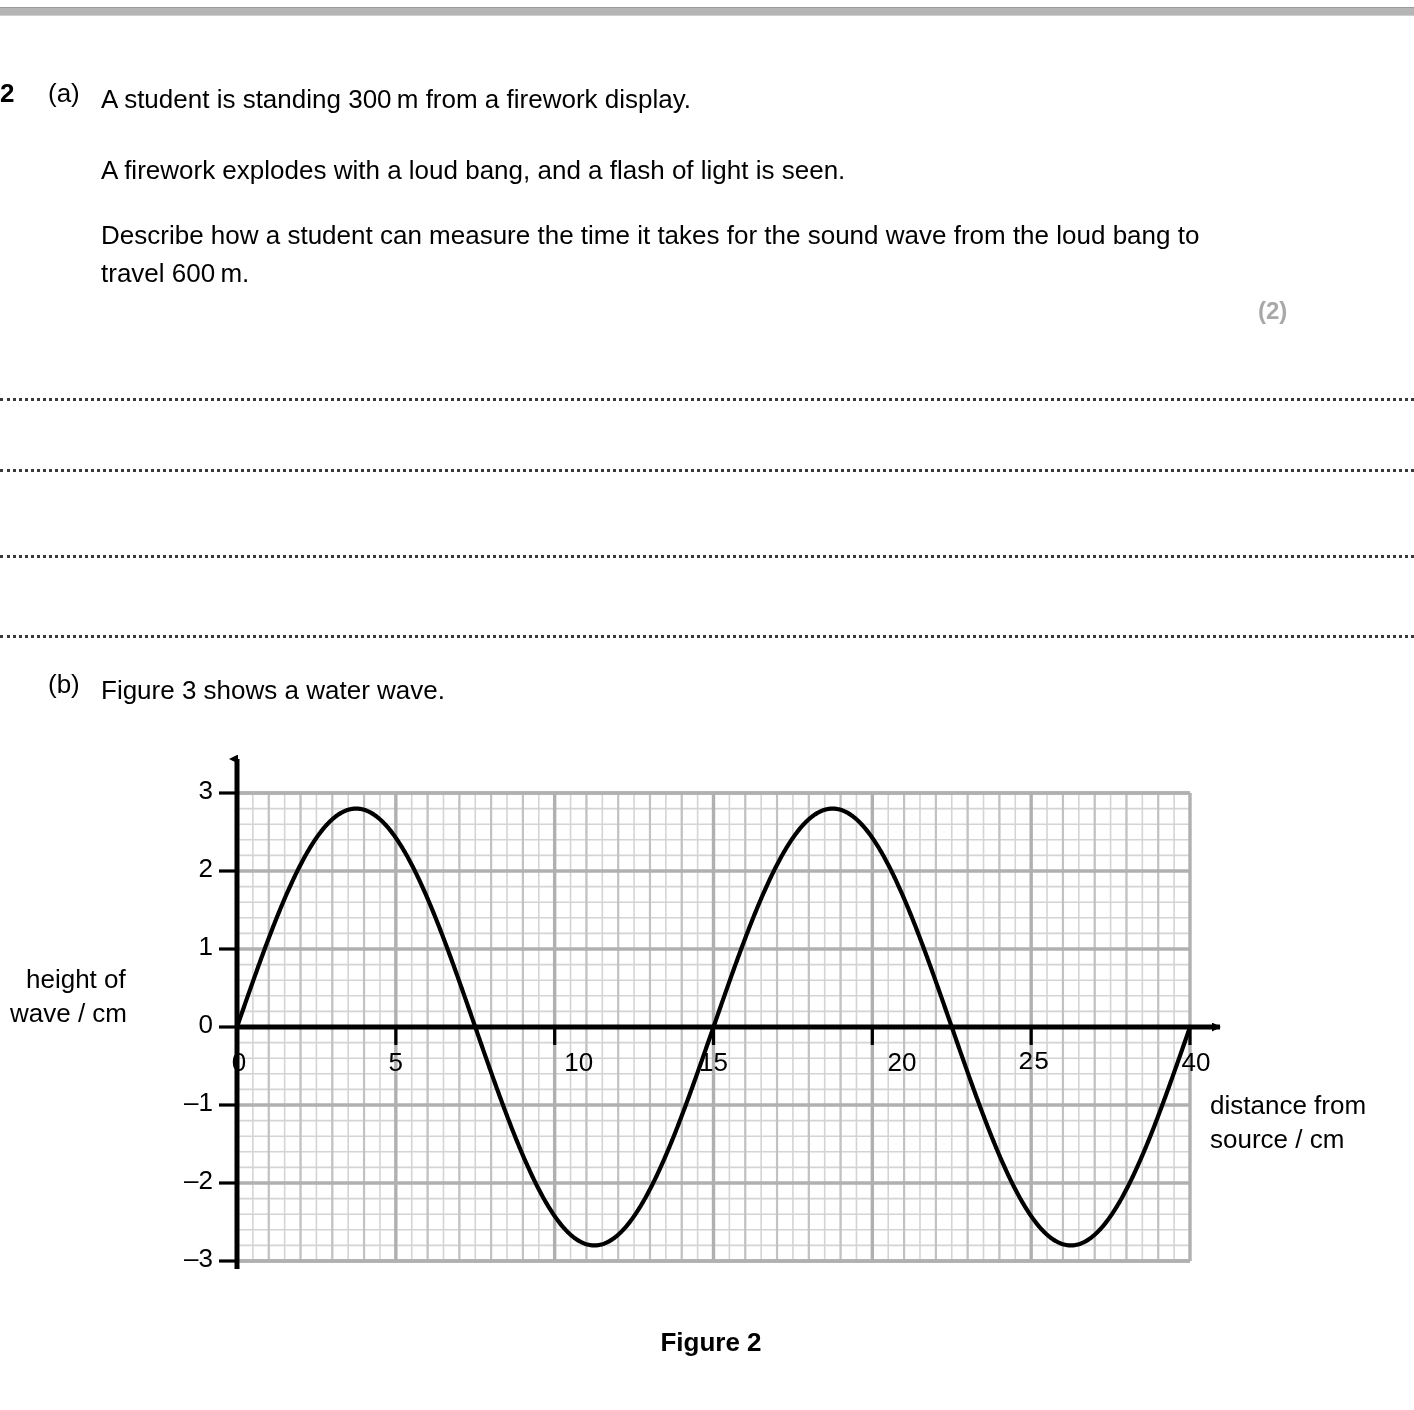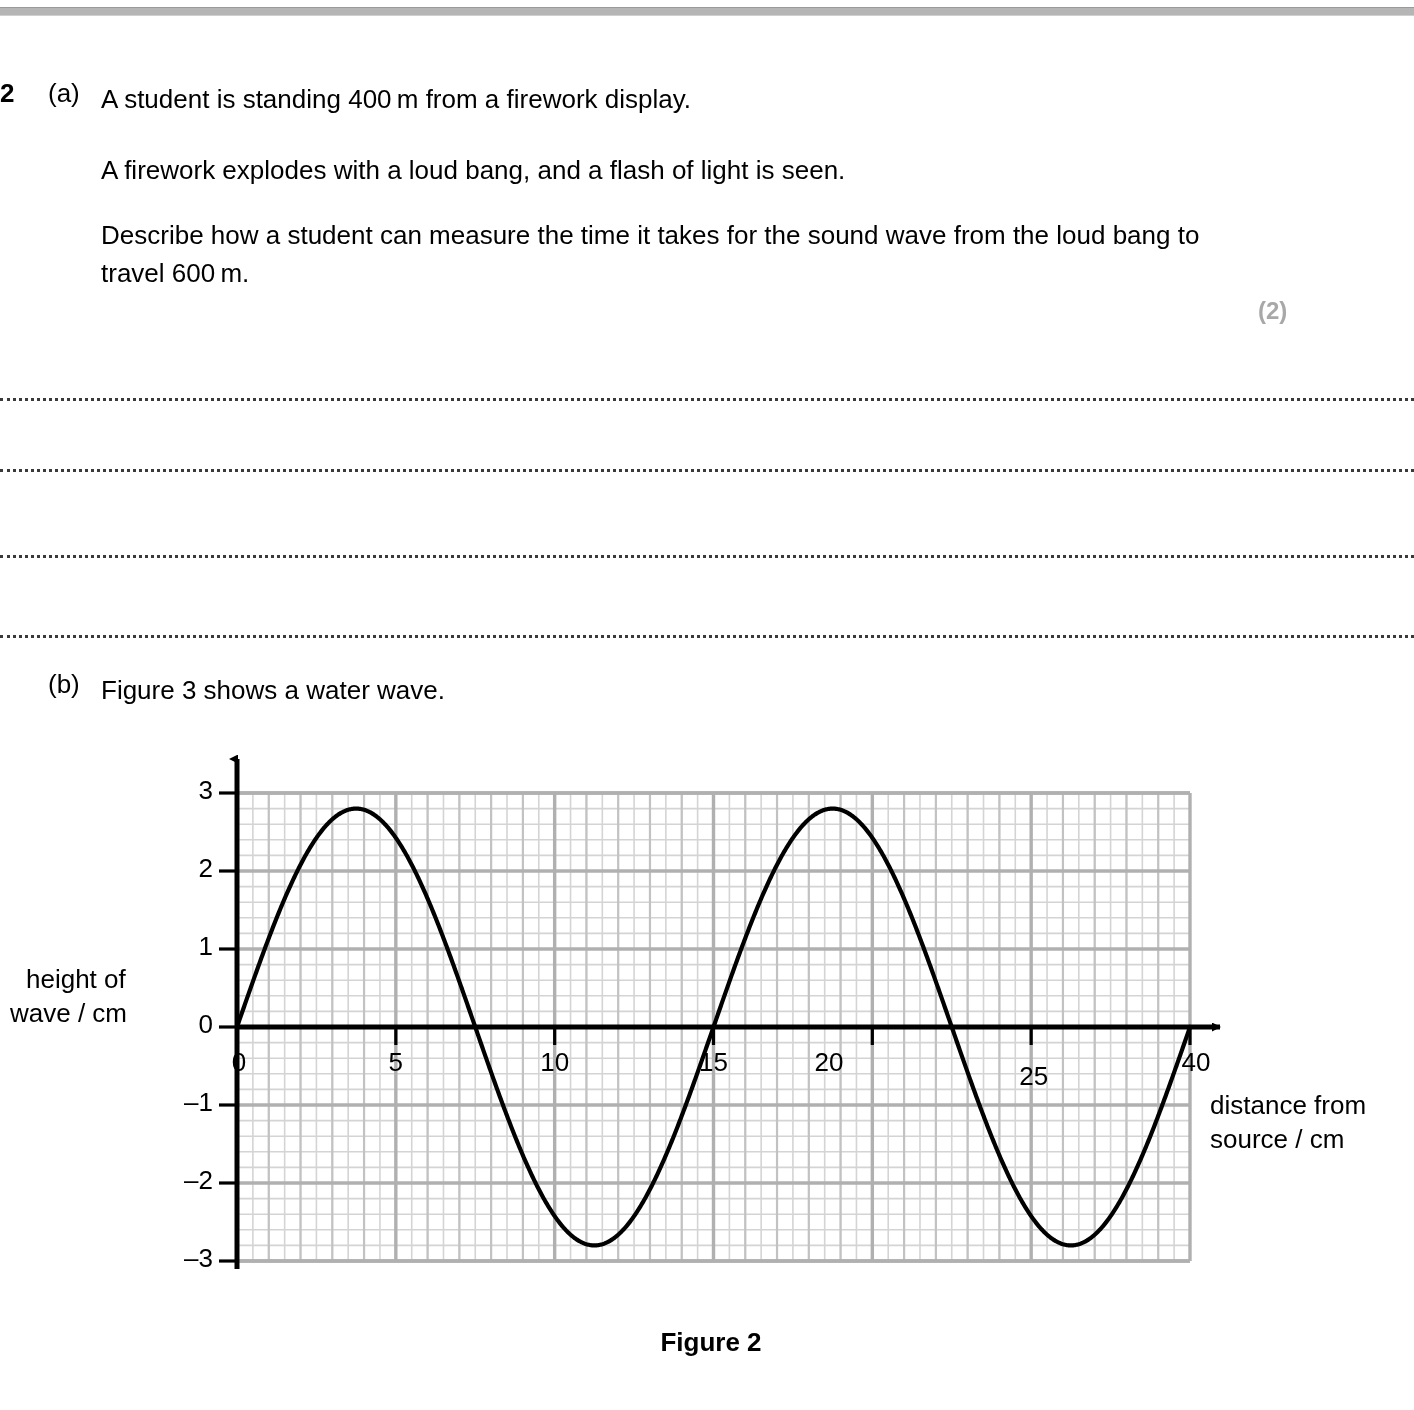--- a/index.html
+++ b/index.html
@@ -116,7 +116,7 @@
 
 <div class="part-label" style="left:48px; top:78px;">(a)</div>
 
-<div class="q-line" style="left:101px; top:78px;">A student is standing 400 m from a firework display.</div>
+<div class="q-line" style="left:101px; top:78px;">A student is standing 300 m from a firework display.</div>
 
 <div class="q-line" style="left:101px; top:149px;">A firework explodes with a loud bang, and a flash of light is seen.</div>
 

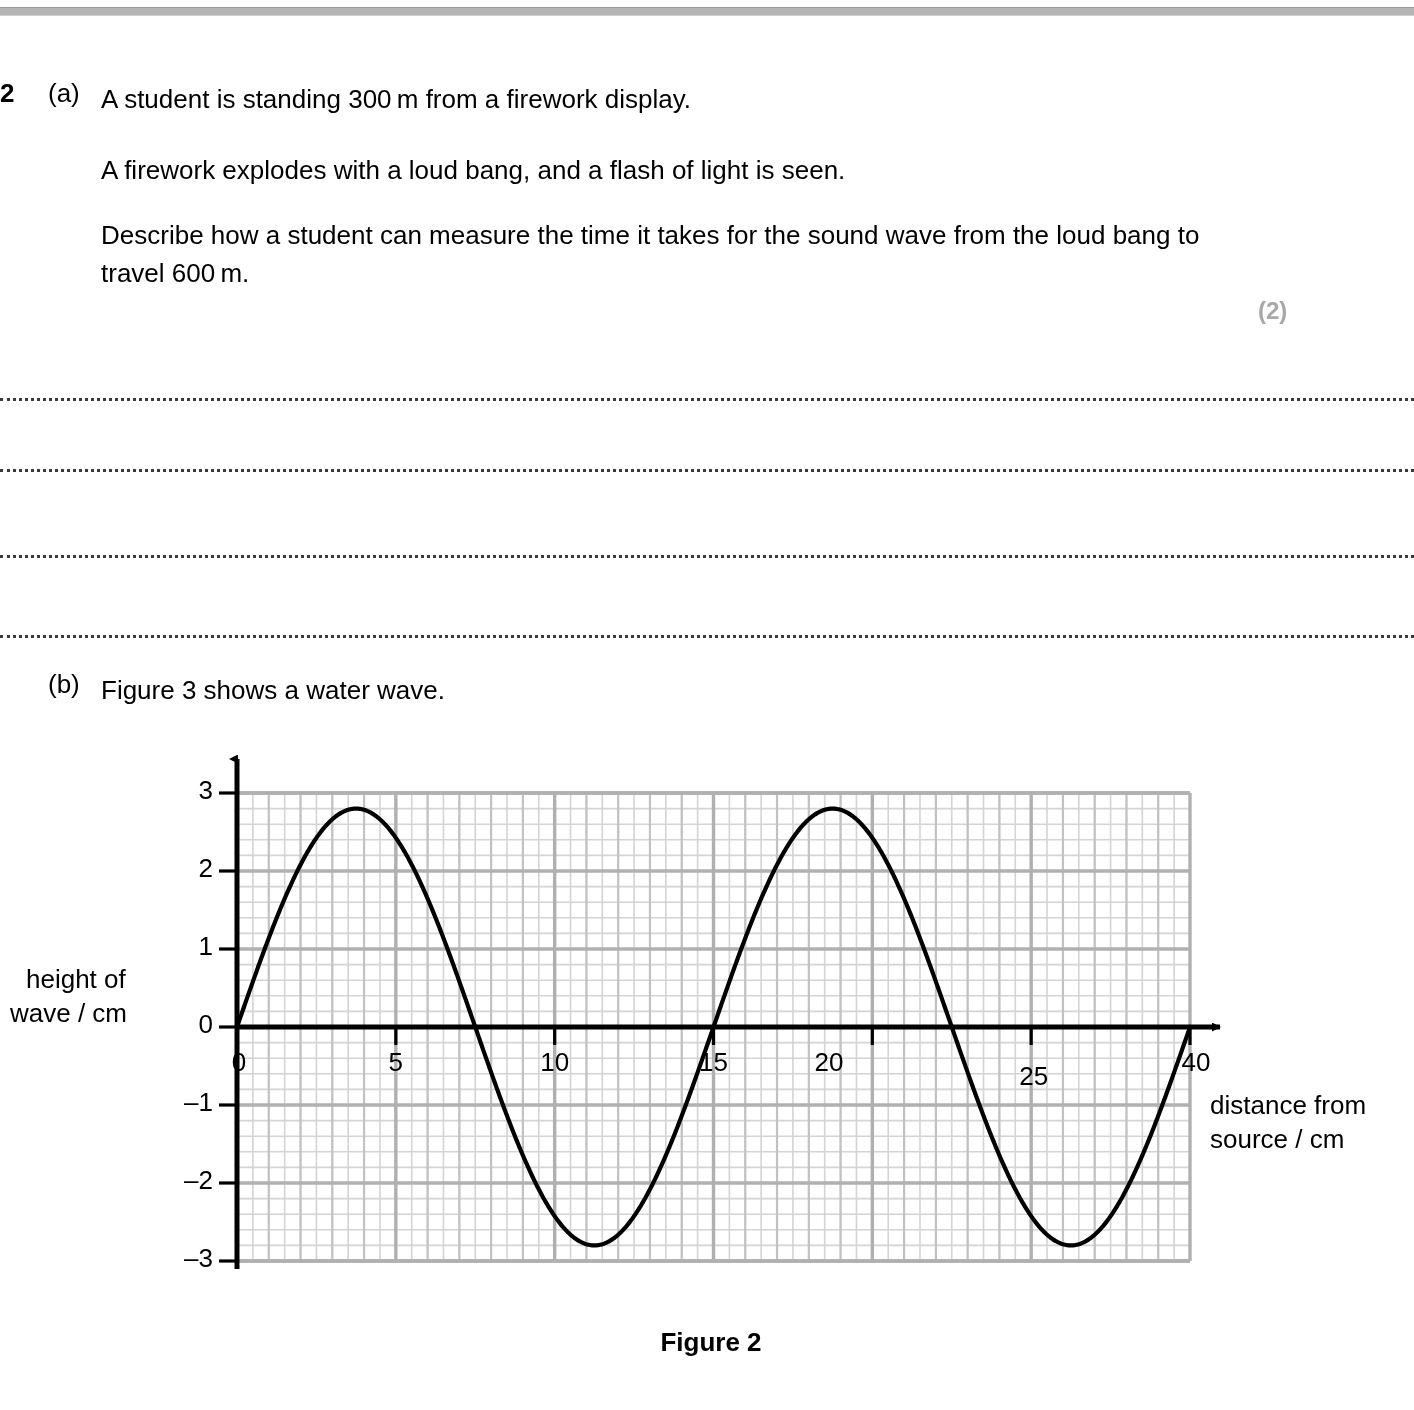--- a/index.html
+++ b/index.html
@@ -303,7 +303,7 @@
       <div class="tick-label" style="width: 60px; left: 153px; top: 513px; text-align: right;">–3</div>
       <div class="tick-label" style="width: 60px; left: 209px; top: 317px;">0</div>
       <div class="tick-label" style="width: 60px; left: 365.833px; top: 317px;">5</div>
-      <div class="tick-label" style="width: 60px; left: 524.667px; top: 317px;">10</div>
+      <div class="tick-label" style="width: 60px; left: 524.667px; top: 317px; padding-left: 24px;">10</div>
       <div class="tick-label" style="width: 60px; left: 683.5px; top: 317px; text-align: center;">15</div>
       <div class="tick-label" style="width: 44px; left: 807px; top: 317px;">20</div>
       <div class="tick-label" style="width: 65px; left: 1001.17px; top: 331px;">25</div>

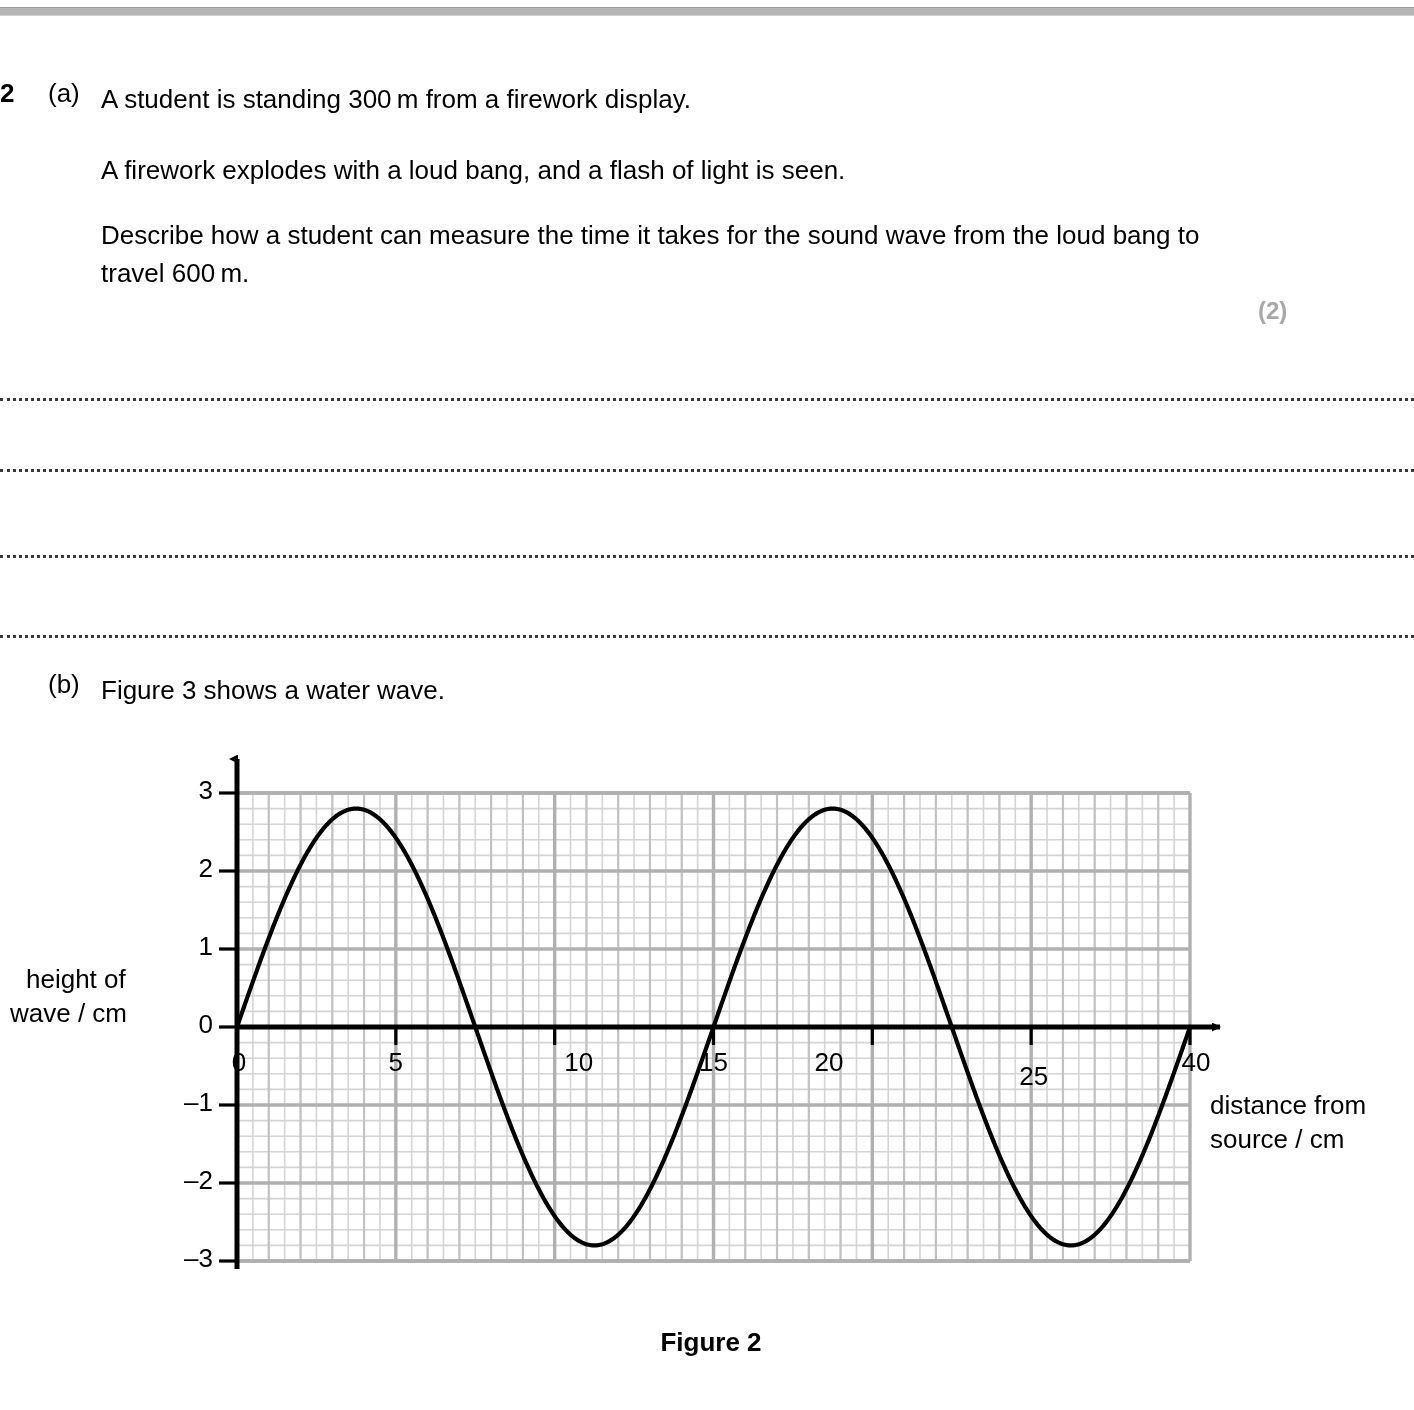--- a/index.html
+++ b/index.html
@@ -305,7 +305,7 @@
       <div class="tick-label" style="width: 60px; left: 365.833px; top: 317px;">5</div>
       <div class="tick-label" style="width: 60px; left: 524.667px; top: 317px; padding-left: 24px;">10</div>
       <div class="tick-label" style="width: 60px; left: 683.5px; top: 317px; text-align: center;">15</div>
-      <div class="tick-label" style="width: 44px; left: 807px; top: 317px;">20</div>
+      <div class="tick-label" style="width: 44px; left: 880px; top: 317px;">20</div>
       <div class="tick-label" style="width: 65px; left: 1001.17px; top: 331px;">25</div>
       <div class="tick-label" style="width: 60px; left: 1166px; top: 317px;">40</div>
     </div>

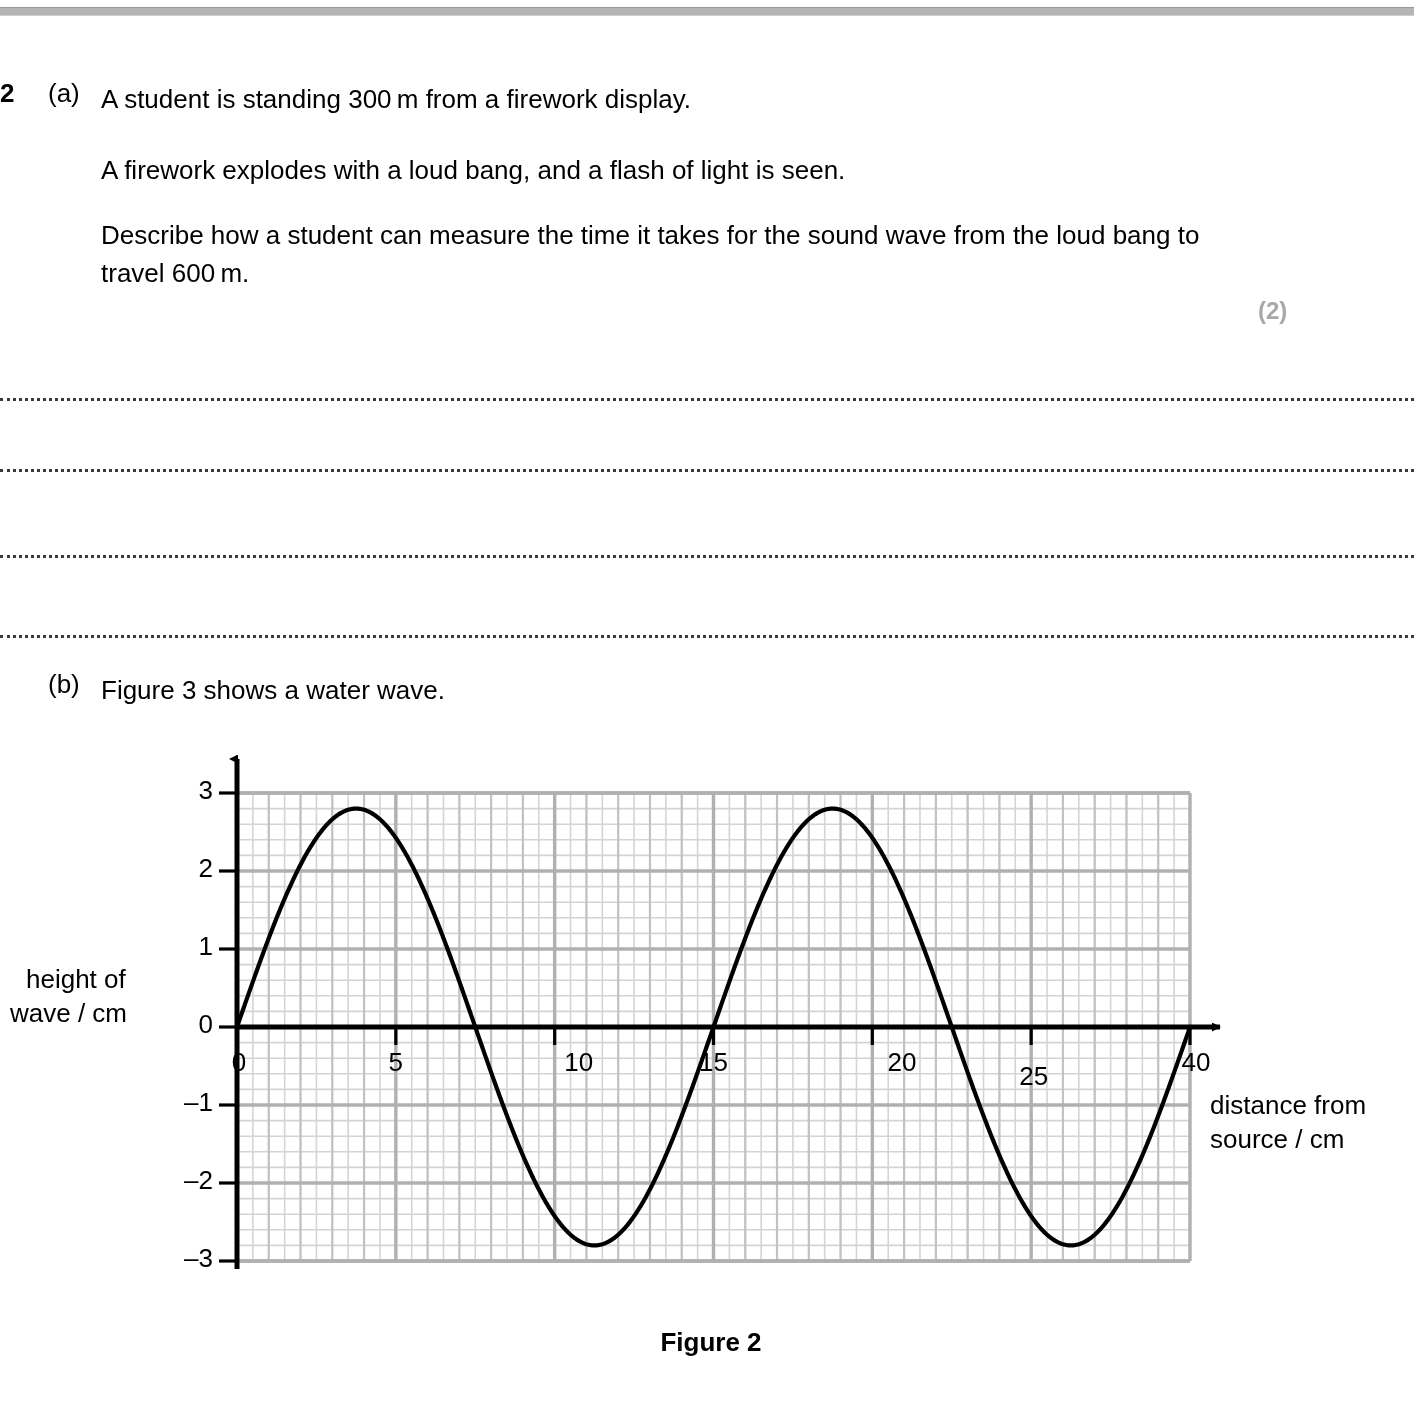--- a/index.html
+++ b/index.html
@@ -306,7 +306,7 @@
       <div class="tick-label" style="width: 60px; left: 524.667px; top: 317px; padding-left: 24px;">10</div>
       <div class="tick-label" style="width: 60px; left: 683.5px; top: 317px; text-align: center;">15</div>
       <div class="tick-label" style="width: 44px; left: 880px; top: 317px;">20</div>
-      <div class="tick-label" style="width: 65px; left: 1001.17px; top: 331px;">25</div>
+      <div class="tick-label" style="width: 65px; left: 1001.17px; top: 317px; font-family: Liberation Mono, monospace;">25</div>
       <div class="tick-label" style="width: 60px; left: 1166px; top: 317px;">40</div>
     </div>
 </div>

